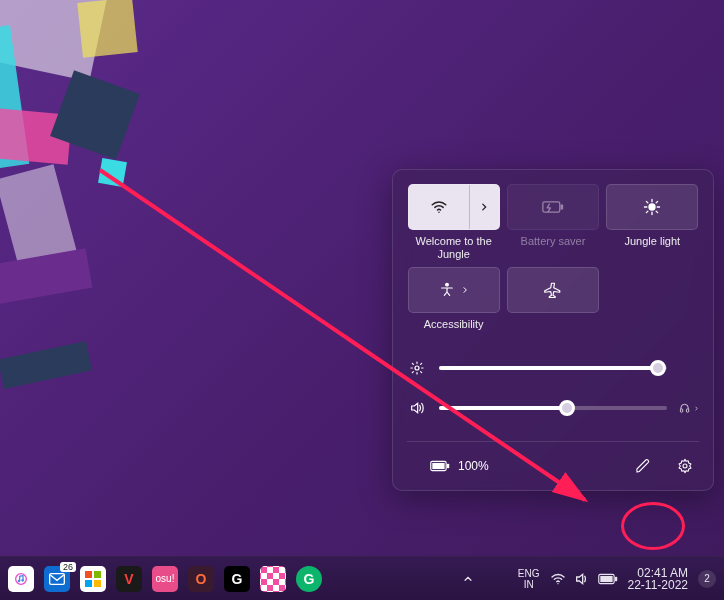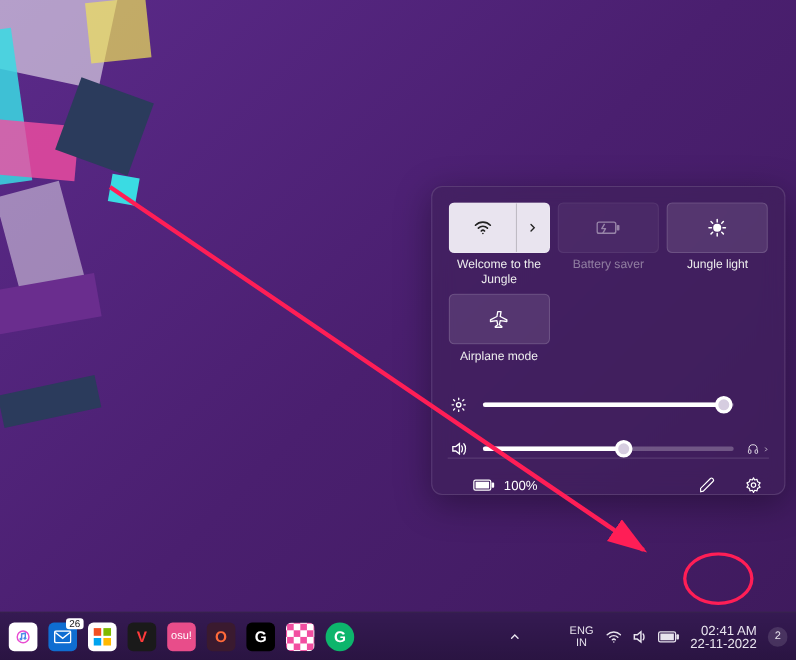--- a/index.html
+++ b/index.html
@@ -27,7 +27,7 @@
     top: 169px;
     right: 10px;
     width: 322px;
-    height: 281px;
+    height: 322px;
     border-radius: 10px;
     background: rgba(62, 33, 88, 0.58);
     backdrop-filter: blur(10px);

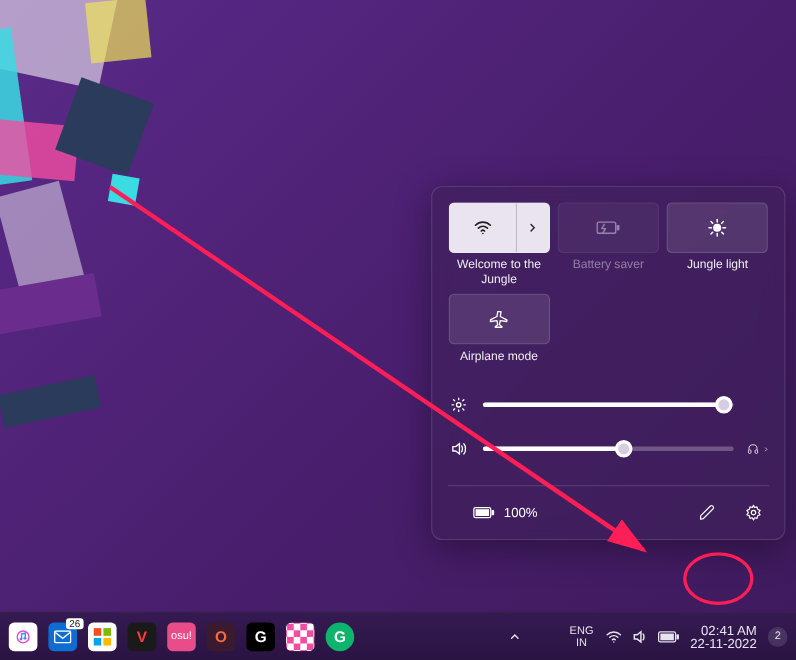--- a/index.html
+++ b/index.html
@@ -164,6 +164,20 @@
       <div class="tile-label">Jungle light</div>
     </div>
 
+    <div class="tile-wrap">
+      <div class="tile tile-accessibility">
+        <div class="inner">
+          <svg width="16" height="16" viewBox="0 0 24 24" fill="none" stroke="#fff" stroke-width="1.8" stroke-linecap="round">
+              <circle cx="12" cy="4" r="2" fill="#fff"></circle>
+              <path d="M4 9h16M12 9v6M12 15l-4 5M12 15l4 5"></path>
+            </svg>
+          <svg width="8" height="8" viewBox="0 0 24 24" fill="none" stroke="#fff" stroke-width="3" stroke-linecap="round">
+              <path d="M9 5l7 7-7 7"></path>
+            </svg>
+        </div>
+      </div>
+      <div class="tile-label">Accessibility</div>
+    </div>
 
     <div class="tile-wrap">
       <div class="tile">

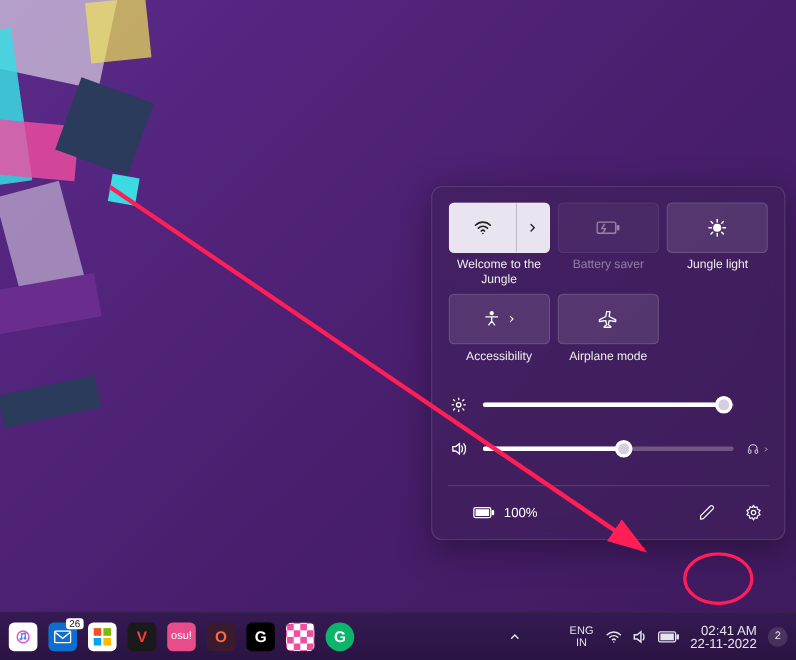--- a/index.html
+++ b/index.html
@@ -185,7 +185,6 @@
             <path d="M10 3h4l-1 6 8 4v2l-8-1-1 5 3 2v1h-8v-1l3-2-1-5-8 1v-2l8-4z"></path>
           </svg>
       </div>
-      <div class="tile-label">Airplane mode</div>
     </div>
 
     <div></div>

